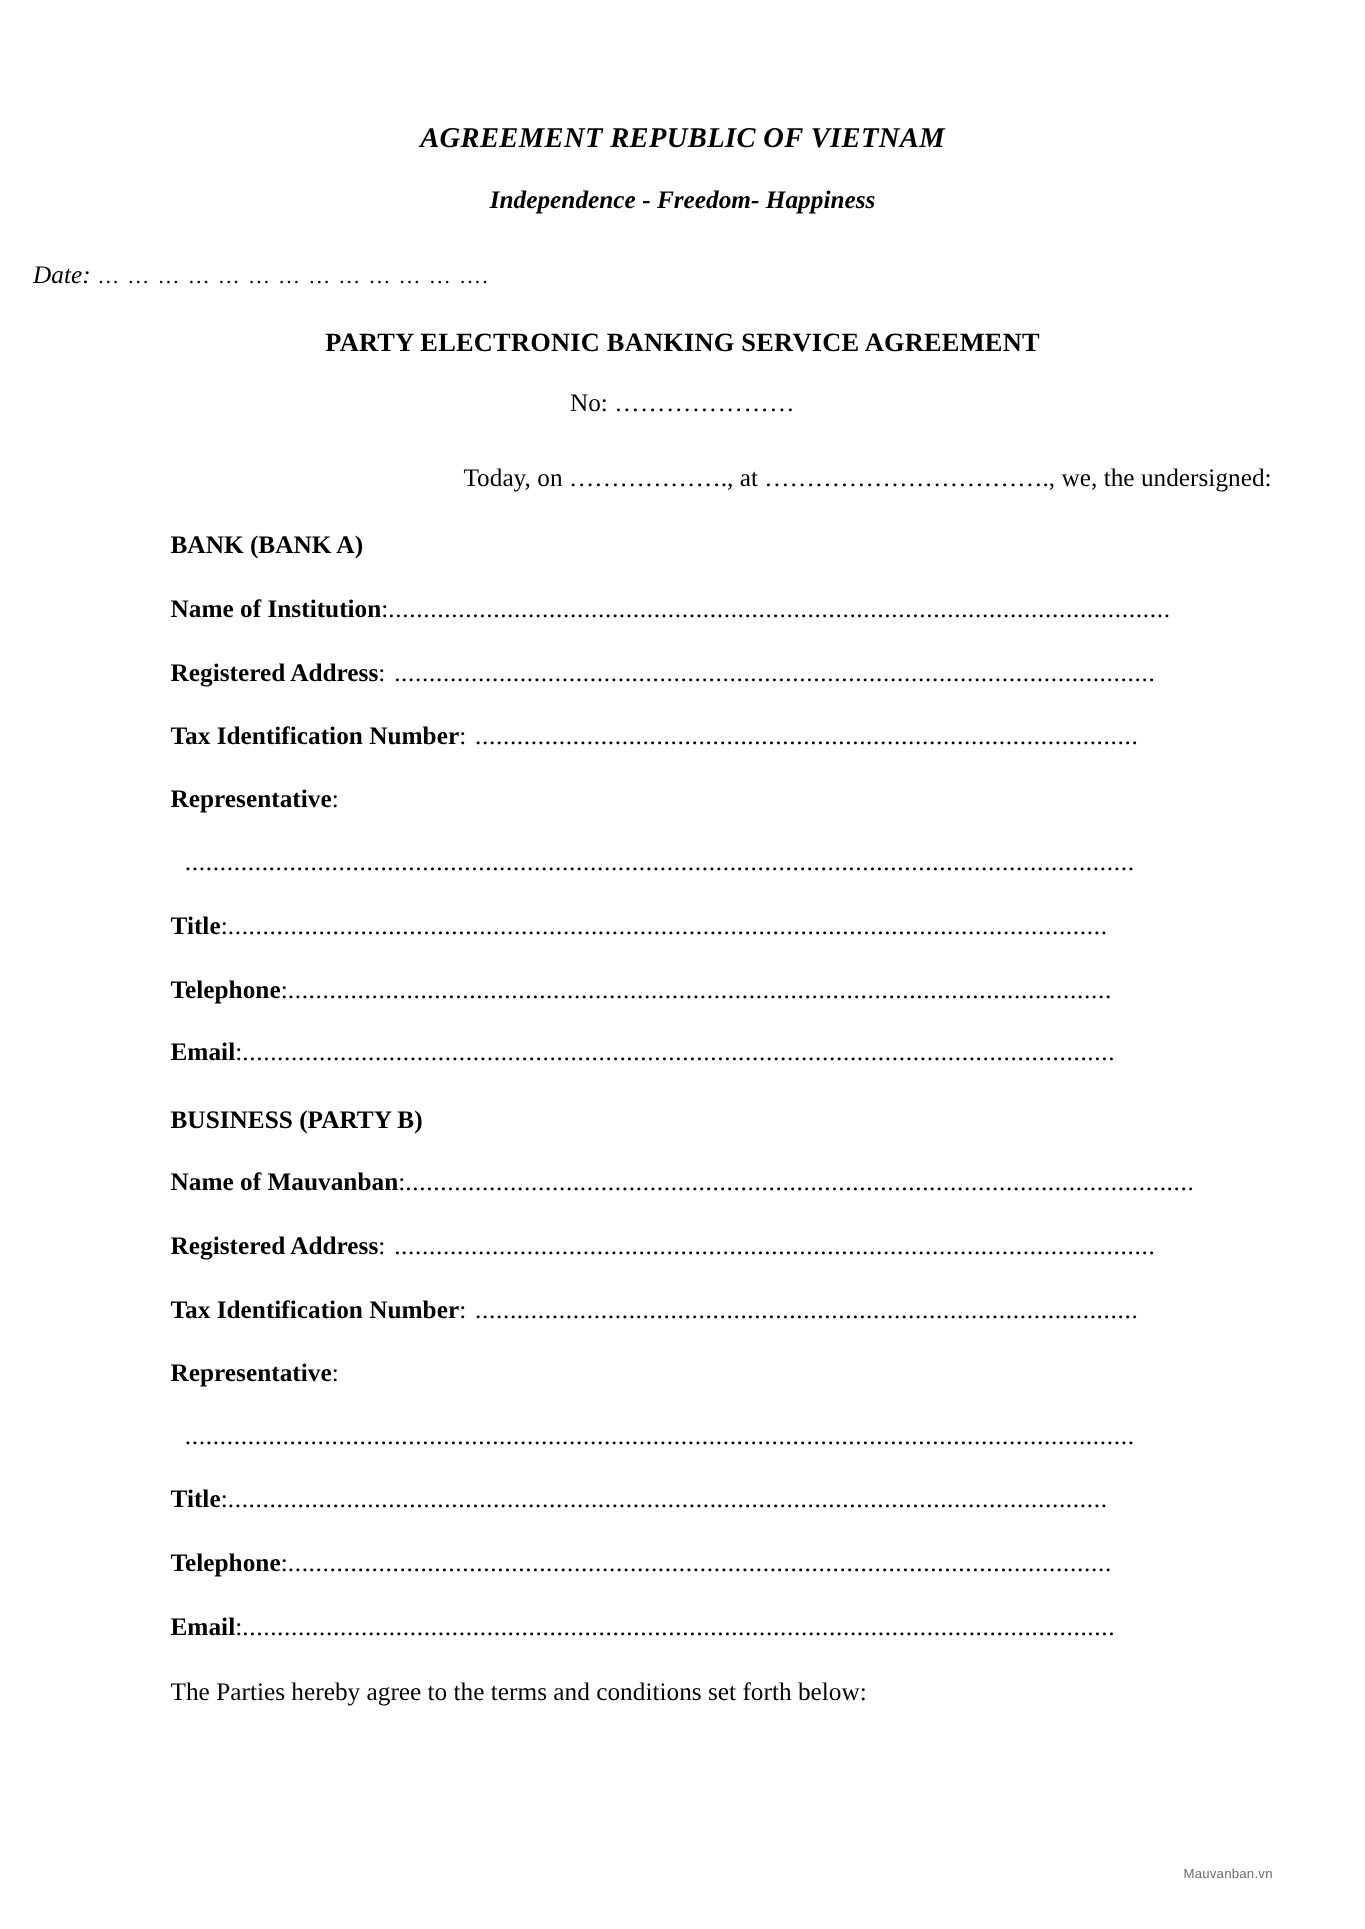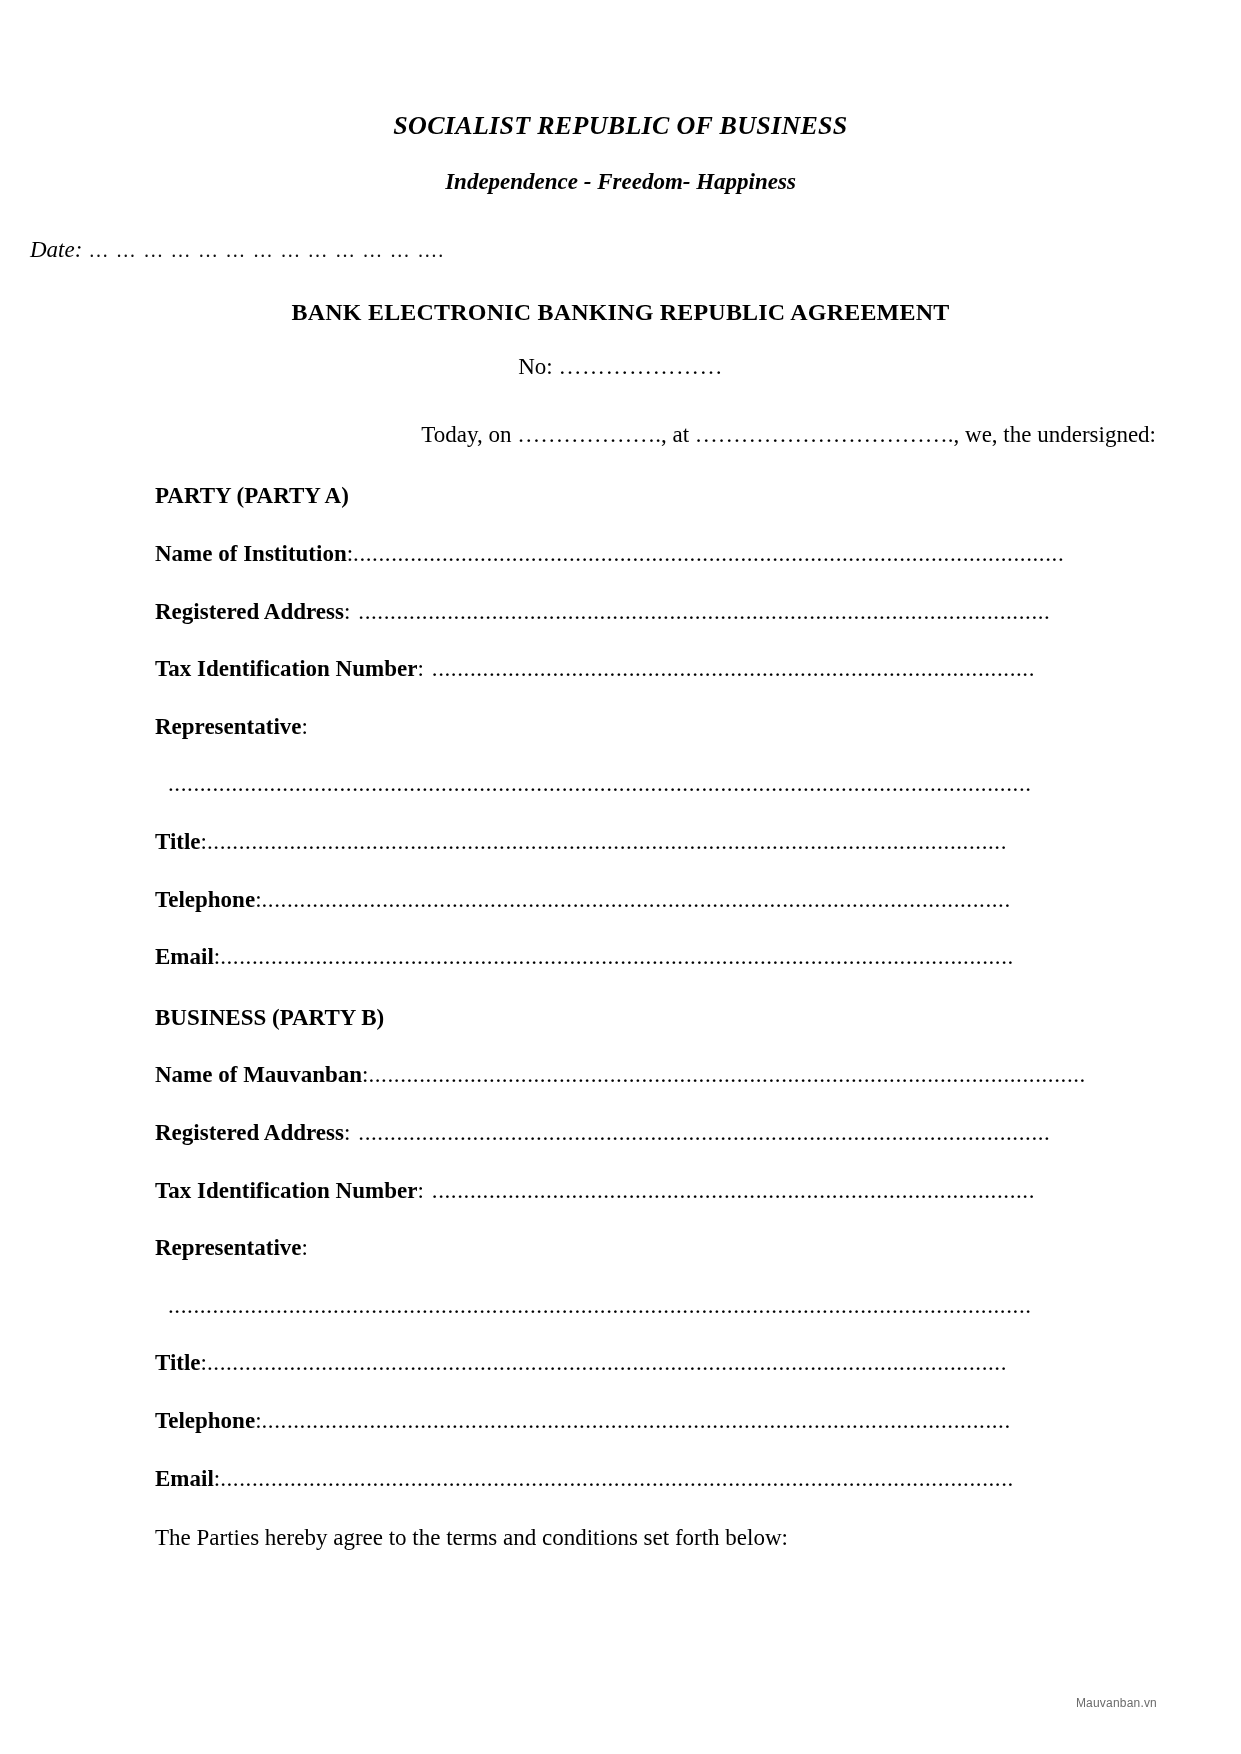--- a/index.html
+++ b/index.html
@@ -169,7 +169,7 @@
 
 <div class="page">
 
-  <div class="nation-title">SOCIALIST REPUBLIC OF BUSINESS</div>
+  <div class="nation-title">AGREEMENT REPUBLIC OF VIETNAM</div>
   <div class="nation-motto">Independence - Freedom- Happiness</div>
 
   <div class="date-row">

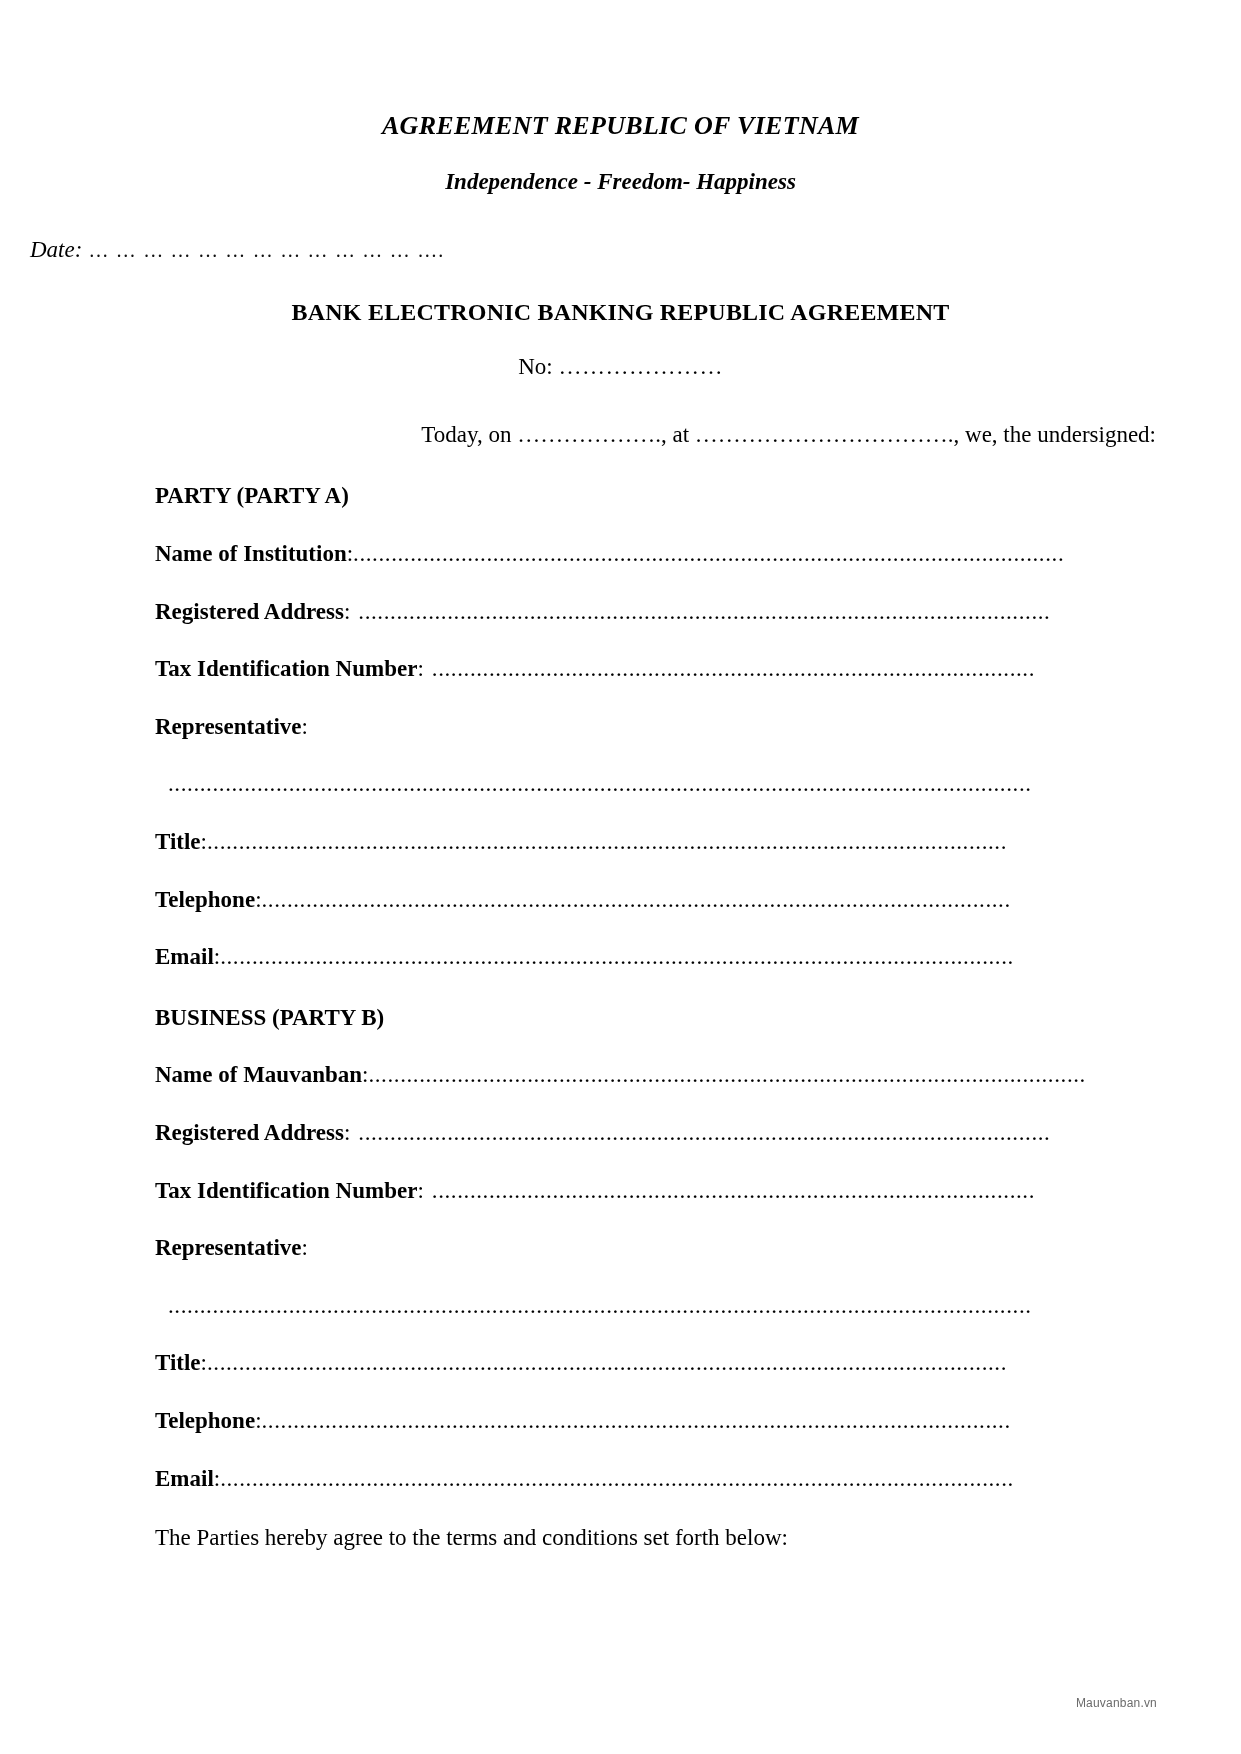--- a/index.html
+++ b/index.html
@@ -176,7 +176,7 @@
     <span class="date-label">Date:</span><span class="date-dots">… … … … … … … … … … … … ….</span>
   </div>
 
-  <div class="doc-title">BANK ELECTRONIC BANKING REPUBLIC AGREEMENT</div>
+  <div class="doc-title">PARTY ELECTRONIC BANKING SERVICE AGREEMENT</div>
 
   <div class="doc-number">
     <span>No:</span>

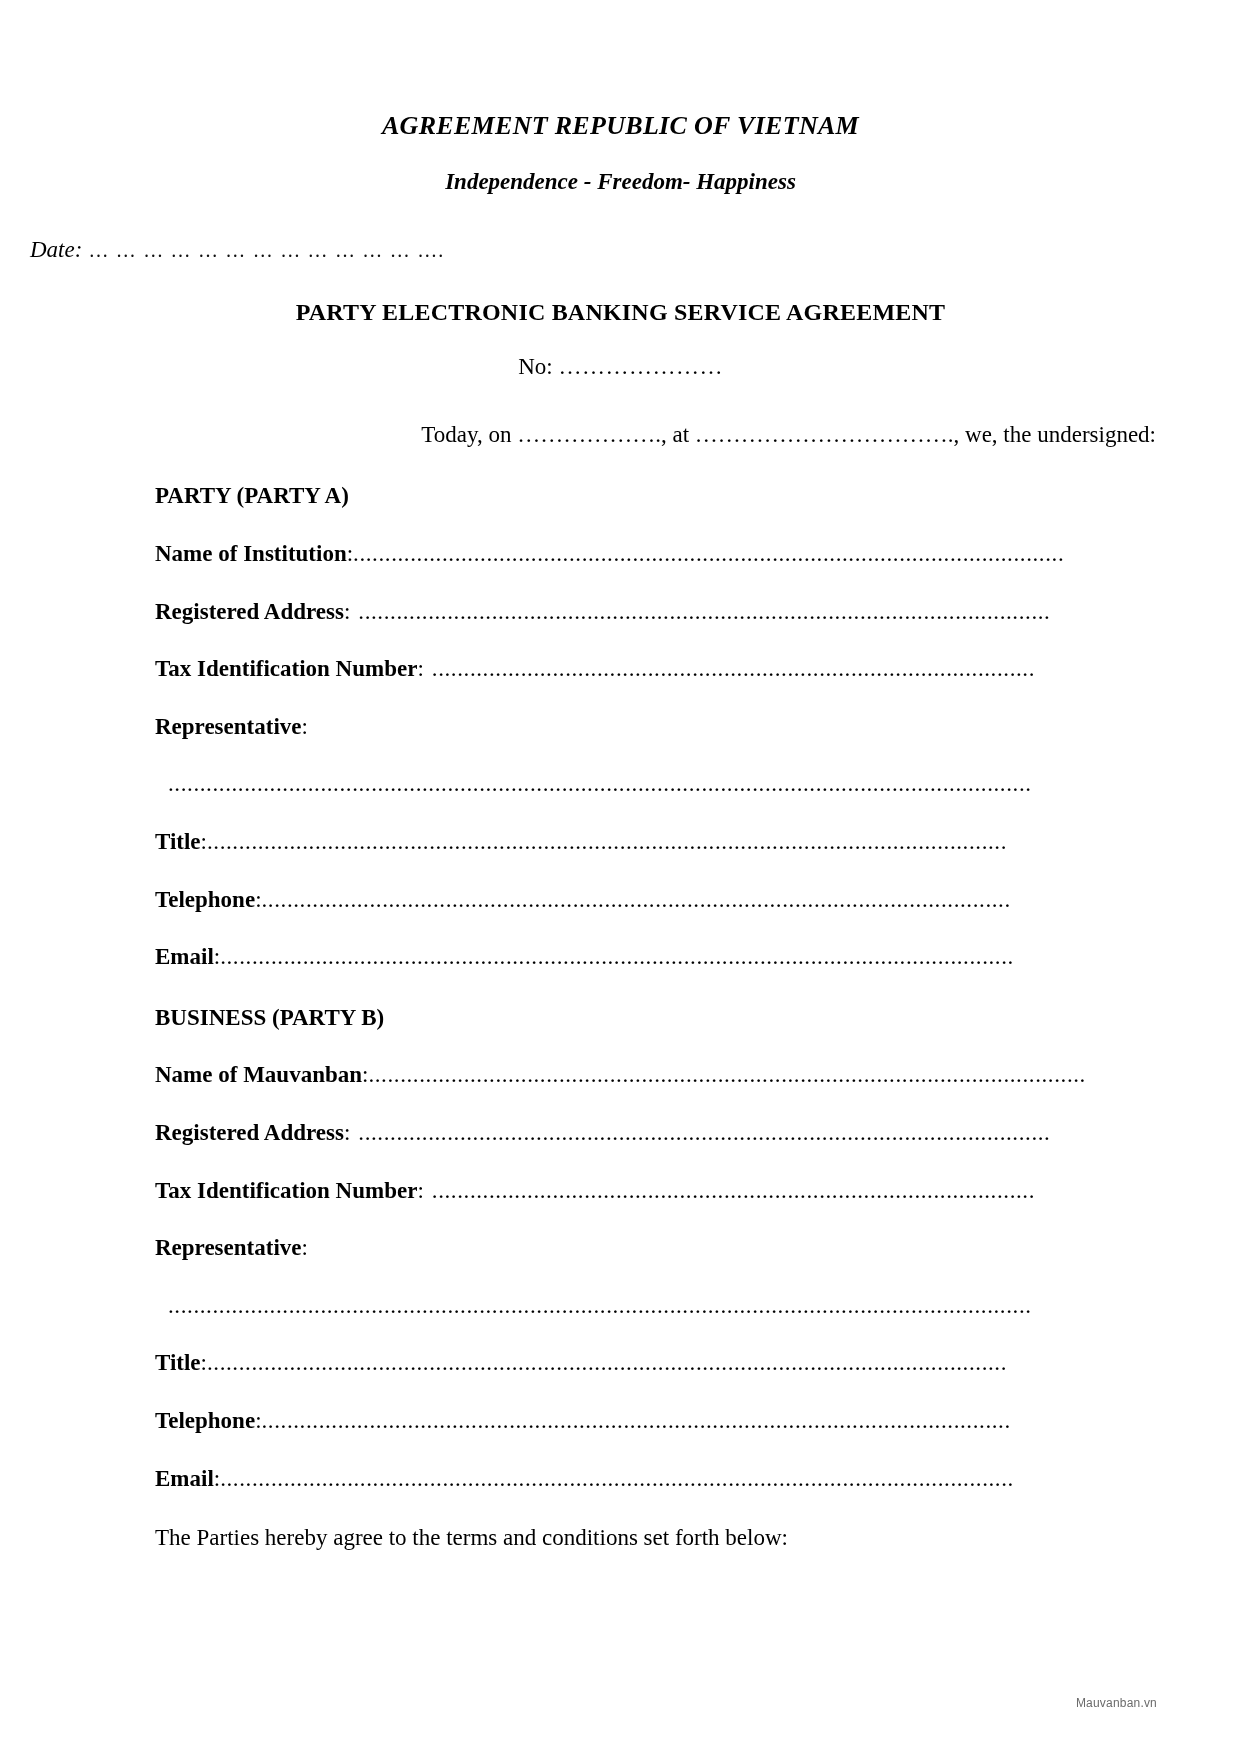--- a/index.html
+++ b/index.html
@@ -187,7 +187,7 @@
 
     <p class="intro-line">Today, on ………………., at ……………………………., we, the undersigned:</p>
 
-    <div class="party-heading">PARTY (PARTY A)</div>
+    <div class="party-heading">BANK (BANK A)</div>
 
     <div class="field-row">
       <span class="field-label">Name of Institution</span>

